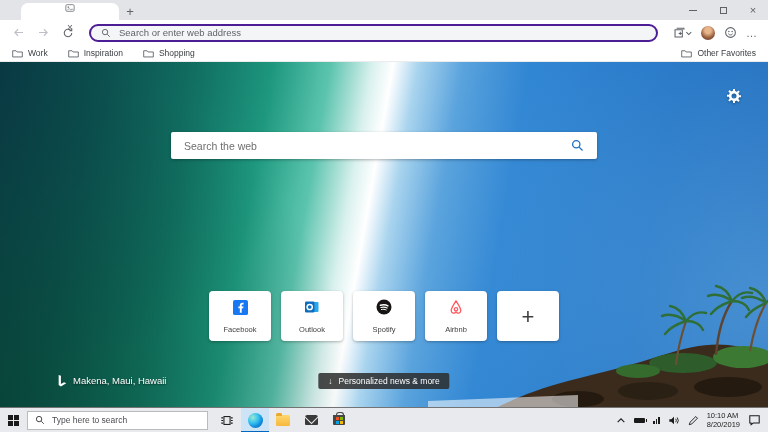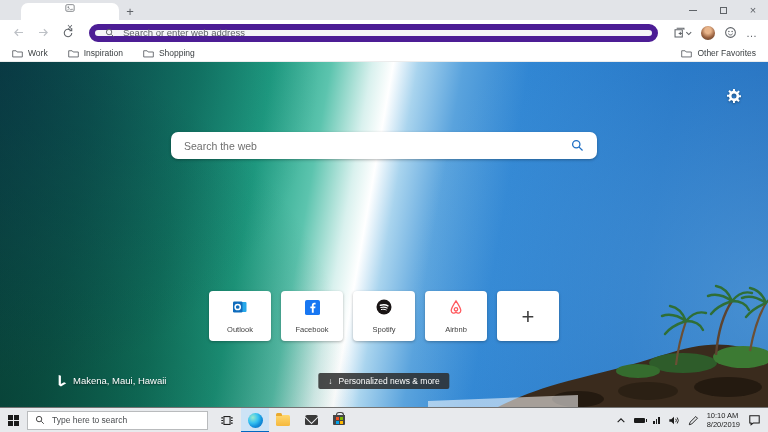--- a/index.html
+++ b/index.html
@@ -24,7 +24,7 @@
   
   .toolbar { height:25px; background:#fff; display:flex; align-items:center; padding:0 10px; gap:9px; }
   .nav-btn { width:16px; height:16px; display:flex; align-items:center; justify-content:center; }
-  .addressbar { flex:1; height:18px; margin:0 4px; background:#f4f5f7; border:6px solid #4c1d95;
+  .addressbar { flex:1; height:18px; margin:0 4px; background:#f4f5f7; border:2px solid #4c1d95;
     border-radius:10px; display:flex; align-items:center; gap:8px; padding:0 10px; }
   .addressbar input { flex:1; border:none; outline:none; background:transparent;
     font-size:9.5px; color:#202124; font-family:"Liberation Sans",sans-serif; }

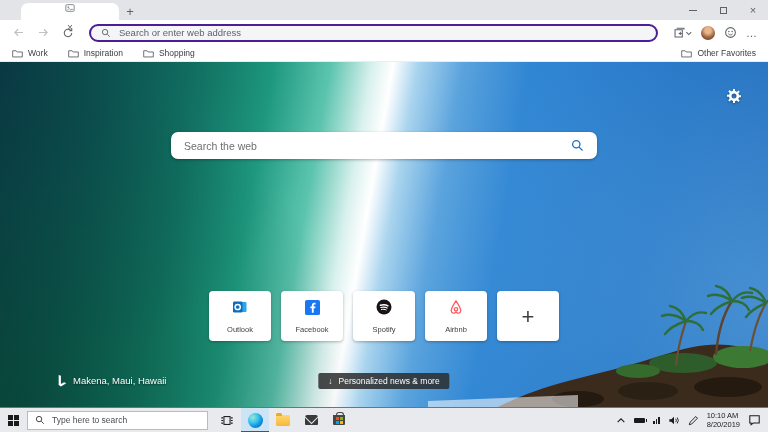--- a/index.html
+++ b/index.html
@@ -54,7 +54,7 @@
   .gear-btn { position:absolute; top:26px; right:26px; width:16px; height:16px;
     filter:drop-shadow(0 1px 1px rgba(0,0,0,.35)); }
   .websearch { position:absolute; top:70px; left:50%; transform:translateX(-50%);
-    width:426px; height:27px; background:#fff; border-radius:7px;
+    width:426px; height:27px; background:#fff; border-radius:2px;
     box-shadow:0 1px 3px rgba(0,0,0,.3); display:flex; align-items:center; padding:0 13px; gap:8px; }
   .websearch input { flex:1; border:none; outline:none; font-size:10.5px; color:#333;
     font-family:"Liberation Sans",sans-serif; }

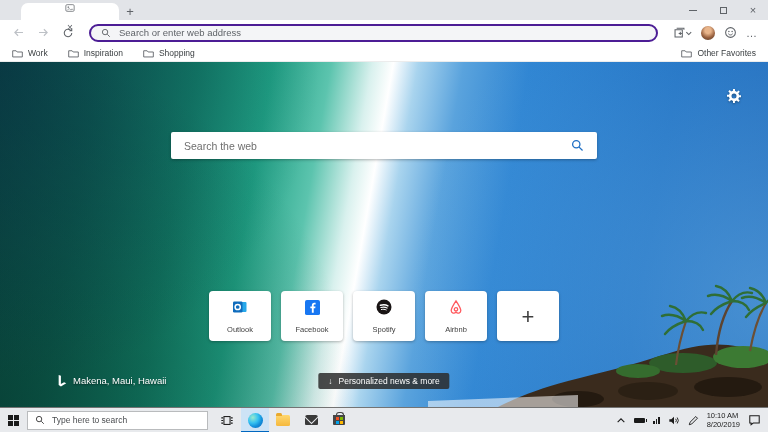--- a/index.html
+++ b/index.html
@@ -257,6 +257,15 @@
   <div class="tiles">
     <div class="tile">
       <span class="tile-icon">
+        <svg width="15" height="15" viewBox="0 0 16 16">
+            <rect width="16" height="16" rx="2" fill="#1877f2"></rect>
+            <path d="M9.3 13.5V8.8h1.6l.3-1.9H9.3V5.7c0-.6.2-1 1-1h1V3c-.3 0-.9-.1-1.5-.1-1.5 0-2.5 1-2.5 2.6v1.4H5.7v1.9h1.6v4.7z" fill="#fff"></path>
+          </svg>
+      </span>
+      <span class="tile-label">Facebook</span>
+    </div>
+    <div class="tile">
+      <span class="tile-icon">
         <svg width="16" height="16" viewBox="0 0 16 16">
             <rect x="6" y="3" width="8.5" height="10" rx="1" fill="#28a8ea"></rect>
             <rect x="1" y="2.5" width="9.5" height="11" rx="1.2" fill="#0f6cbd"></rect>
@@ -264,15 +273,6 @@
           </svg>
       </span>
       <span class="tile-label">Outlook</span>
-    </div>
-    <div class="tile">
-      <span class="tile-icon">
-        <svg width="15" height="15" viewBox="0 0 16 16">
-            <rect width="16" height="16" rx="2" fill="#1877f2"></rect>
-            <path d="M9.3 13.5V8.8h1.6l.3-1.9H9.3V5.7c0-.6.2-1 1-1h1V3c-.3 0-.9-.1-1.5-.1-1.5 0-2.5 1-2.5 2.6v1.4H5.7v1.9h1.6v4.7z" fill="#fff"></path>
-          </svg>
-      </span>
-      <span class="tile-label">Facebook</span>
     </div>
     <div class="tile">
       <span class="tile-icon">

